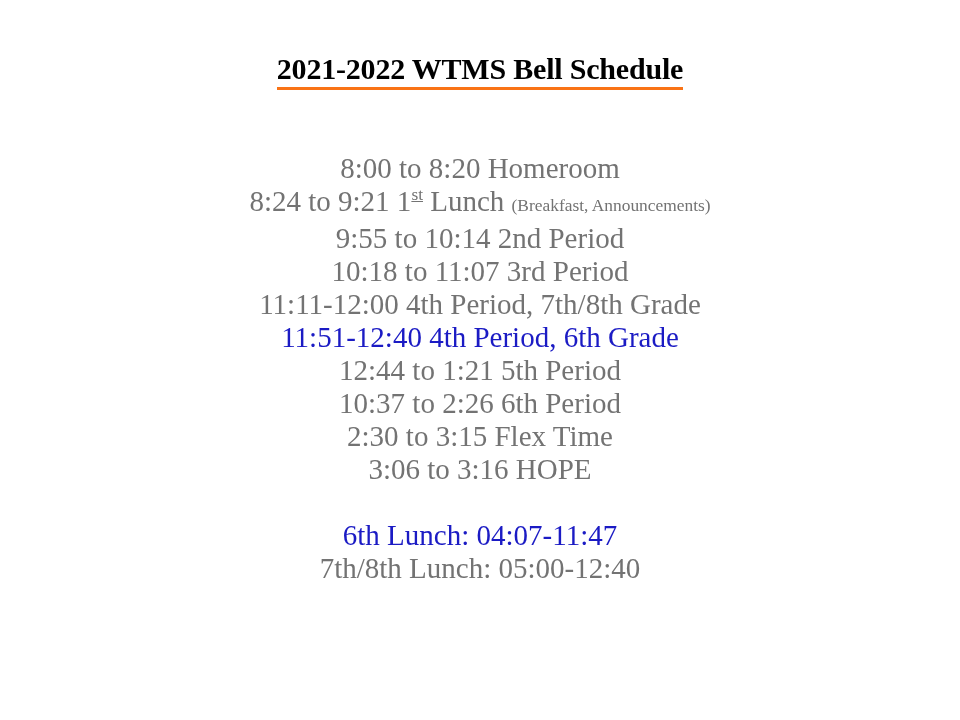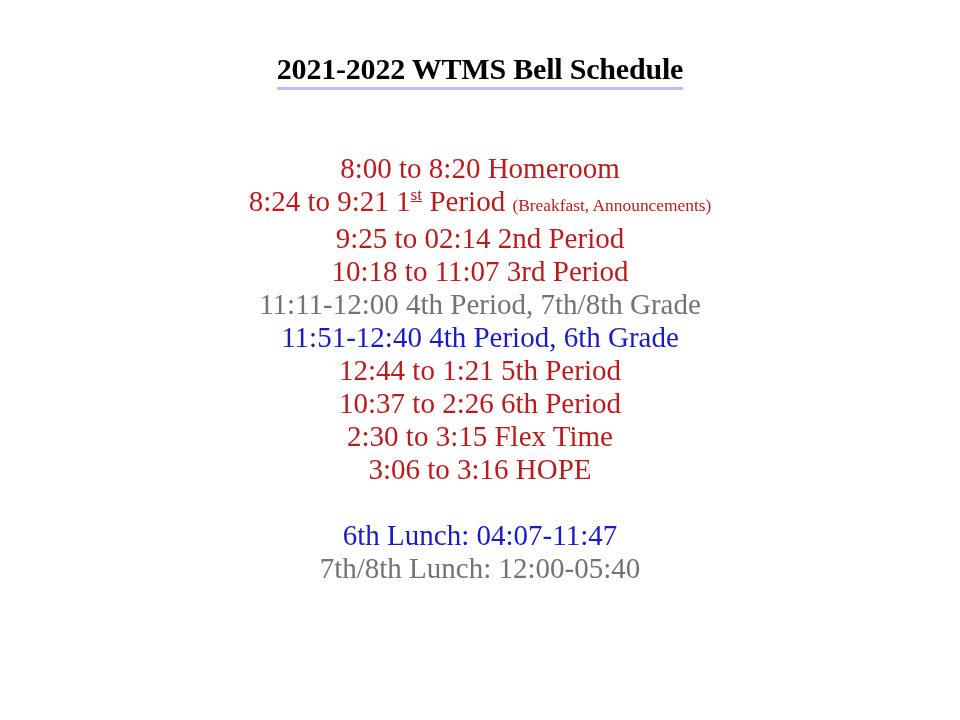--- a/index.html
+++ b/index.html
@@ -39,7 +39,7 @@
     color: #000000;
     letter-spacing: -0.2px;
     line-height: 34px;
-    border-bottom: 3px solid #c4b5fd;
+    border-bottom: 3px solid #f97316;
     padding-bottom: 1px;
     white-space: nowrap;
   }

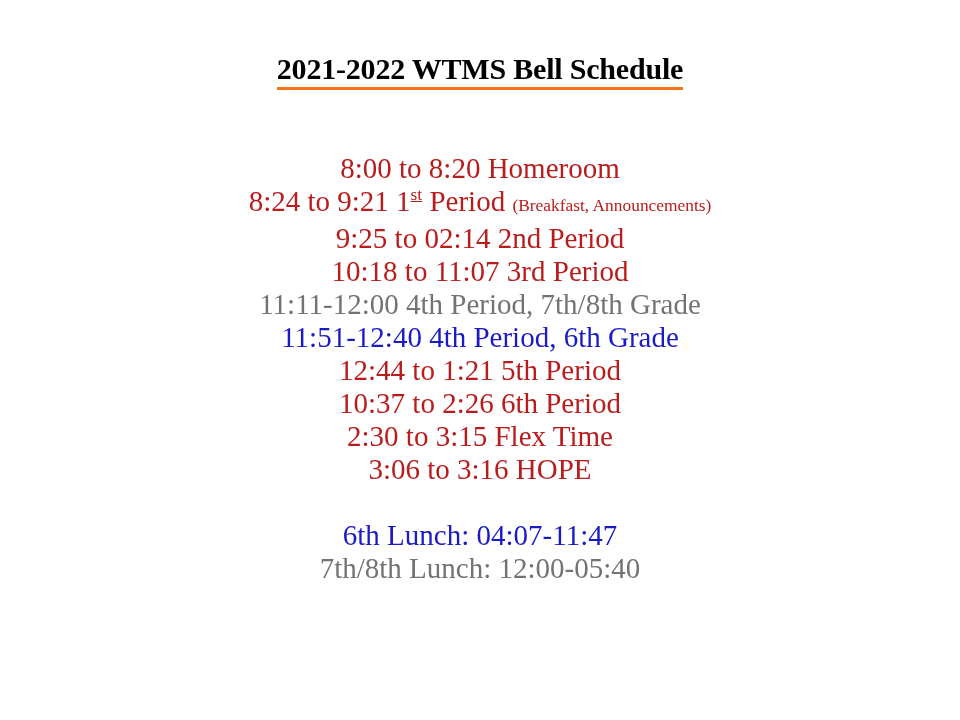--- a/index.html
+++ b/index.html
@@ -57,7 +57,7 @@
     font-family: "Liberation Serif", "DejaVu Serif", serif;
     font-size: 29px;
     line-height: 33px;
-    color: #b91c1c;
+    color: #737373;
     white-space: nowrap;
   }
   .sched-line.red   { color: #737373; }

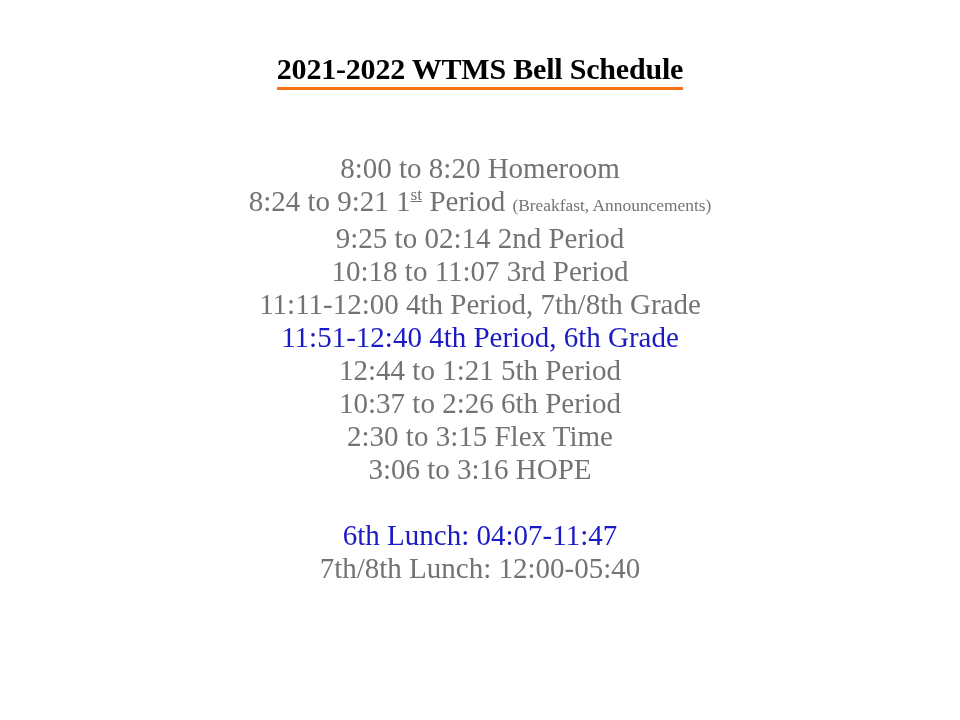--- a/index.html
+++ b/index.html
@@ -93,7 +93,7 @@
 
     <span class="sched-line">8:00 to 8:20 Homeroom</span>
 
-    <span class="sched-line"><span>8:24 to 9:21 1</span><span class="sup">st</span><span> Period </span><span class="paren-note">(Breakfast, Announcements)</span></span>
+    <span class="sched-line"><span>8:24 to 9:21 1</span><span class="sup">st</span><span> Lunch </span><span class="paren-note">(Breakfast, Announcements)</span></span>
 
     <span class="sched-line">9:25 to 02:14 2nd Period</span>
 

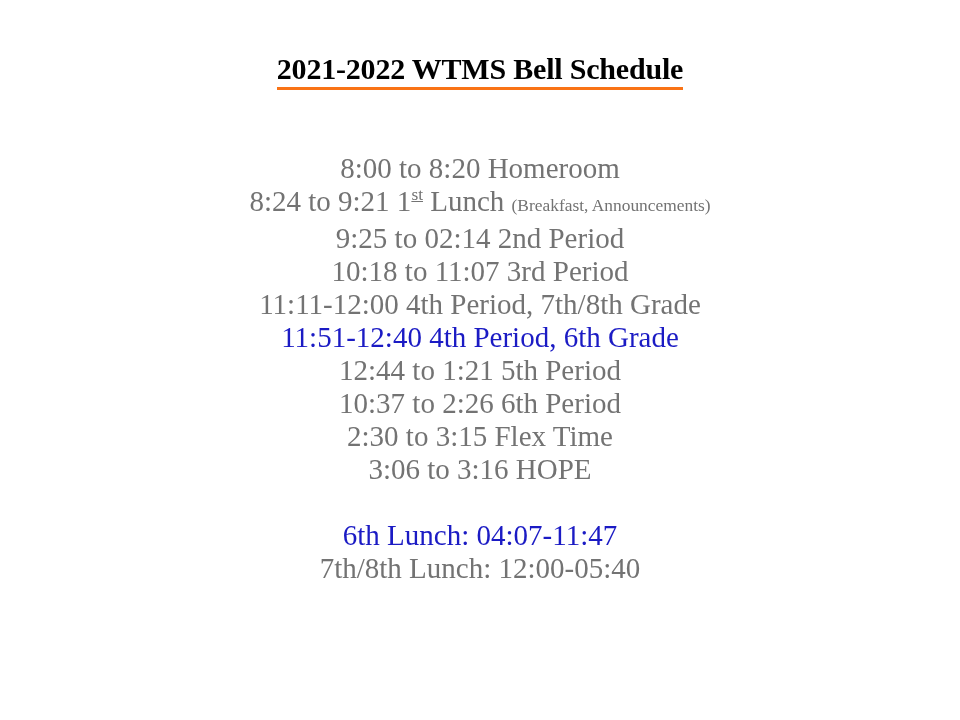--- a/index.html
+++ b/index.html
@@ -95,7 +95,7 @@
 
     <span class="sched-line"><span>8:24 to 9:21 1</span><span class="sup">st</span><span> Lunch </span><span class="paren-note">(Breakfast, Announcements)</span></span>
 
-    <span class="sched-line">9:25 to 02:14 2nd Period</span>
+    <span class="sched-line">9:55 to 10:14 2nd Period</span>
 
     <span class="sched-line">10:18 to 11:07 3rd Period</span>
 

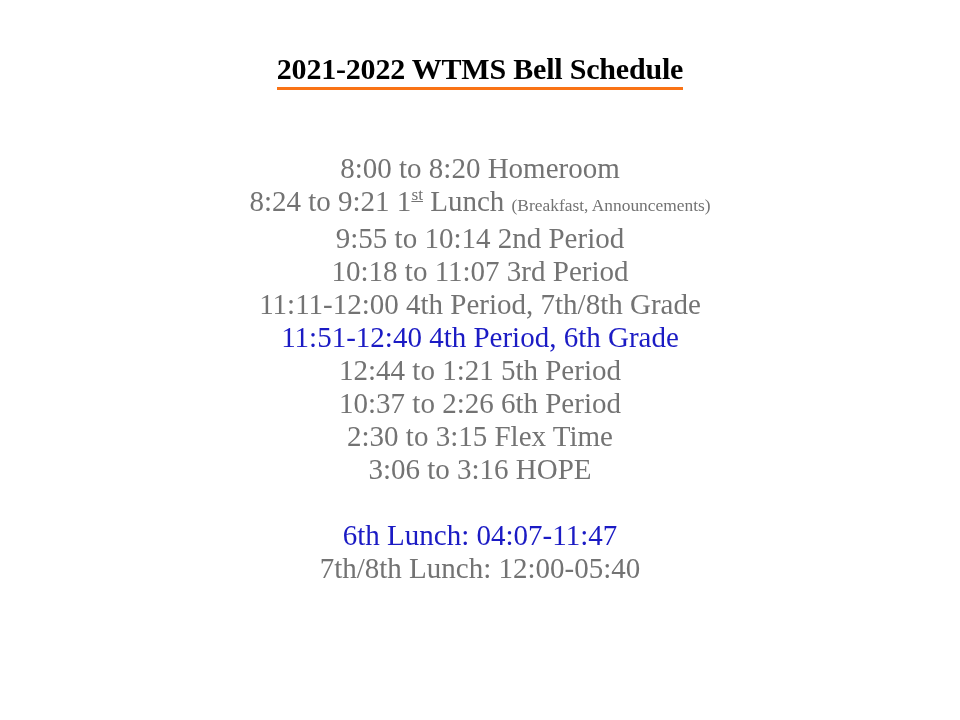--- a/index.html
+++ b/index.html
@@ -115,7 +115,7 @@
 
     <span class="sched-line blue">6th Lunch: 04:07-11:47</span>
 
-    <span class="sched-line red">7th/8th Lunch: 12:00-05:40</span>
+    <span class="sched-line red">7th/8th Lunch: 05:00-12:40</span>
 
   </div>
 

